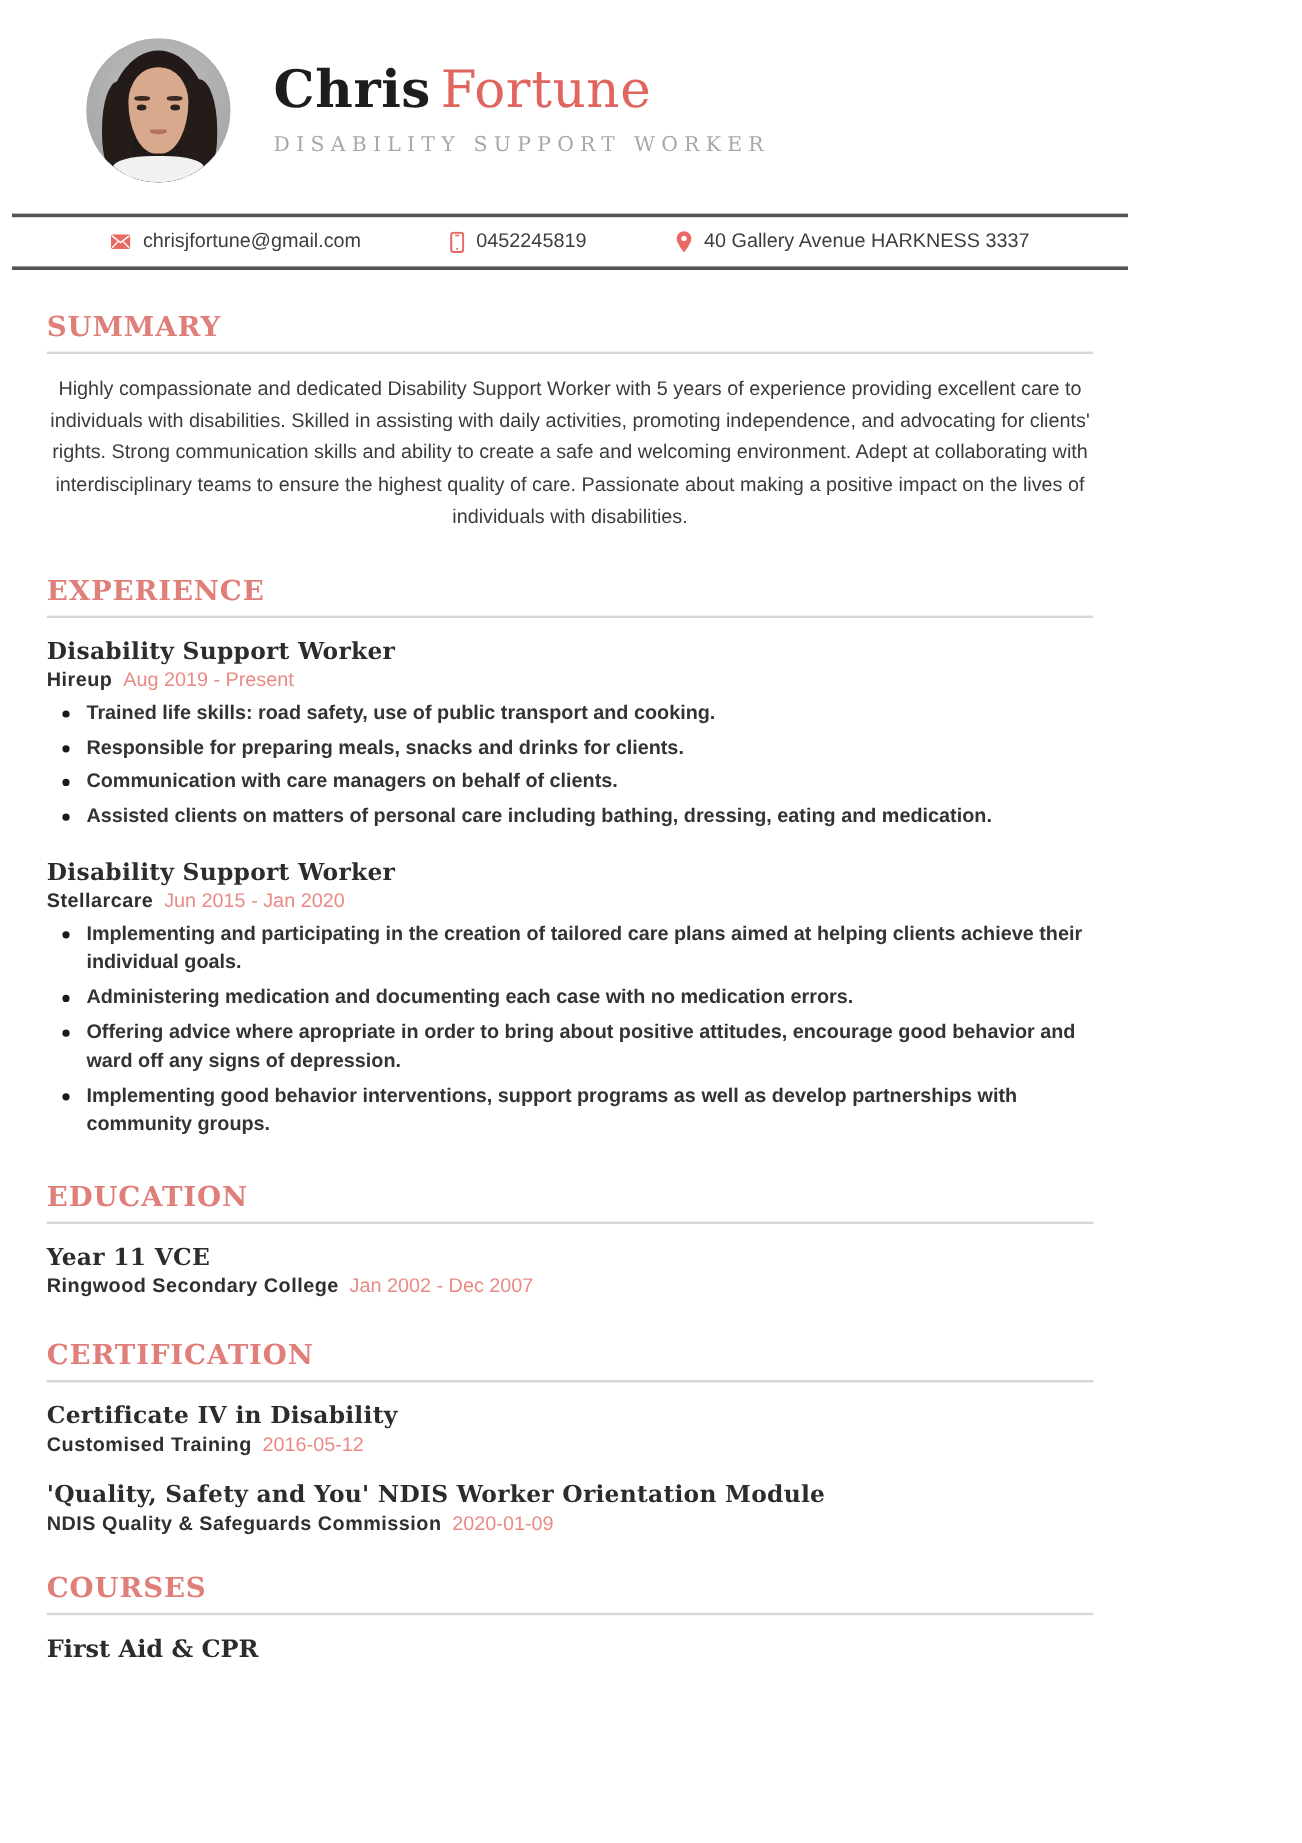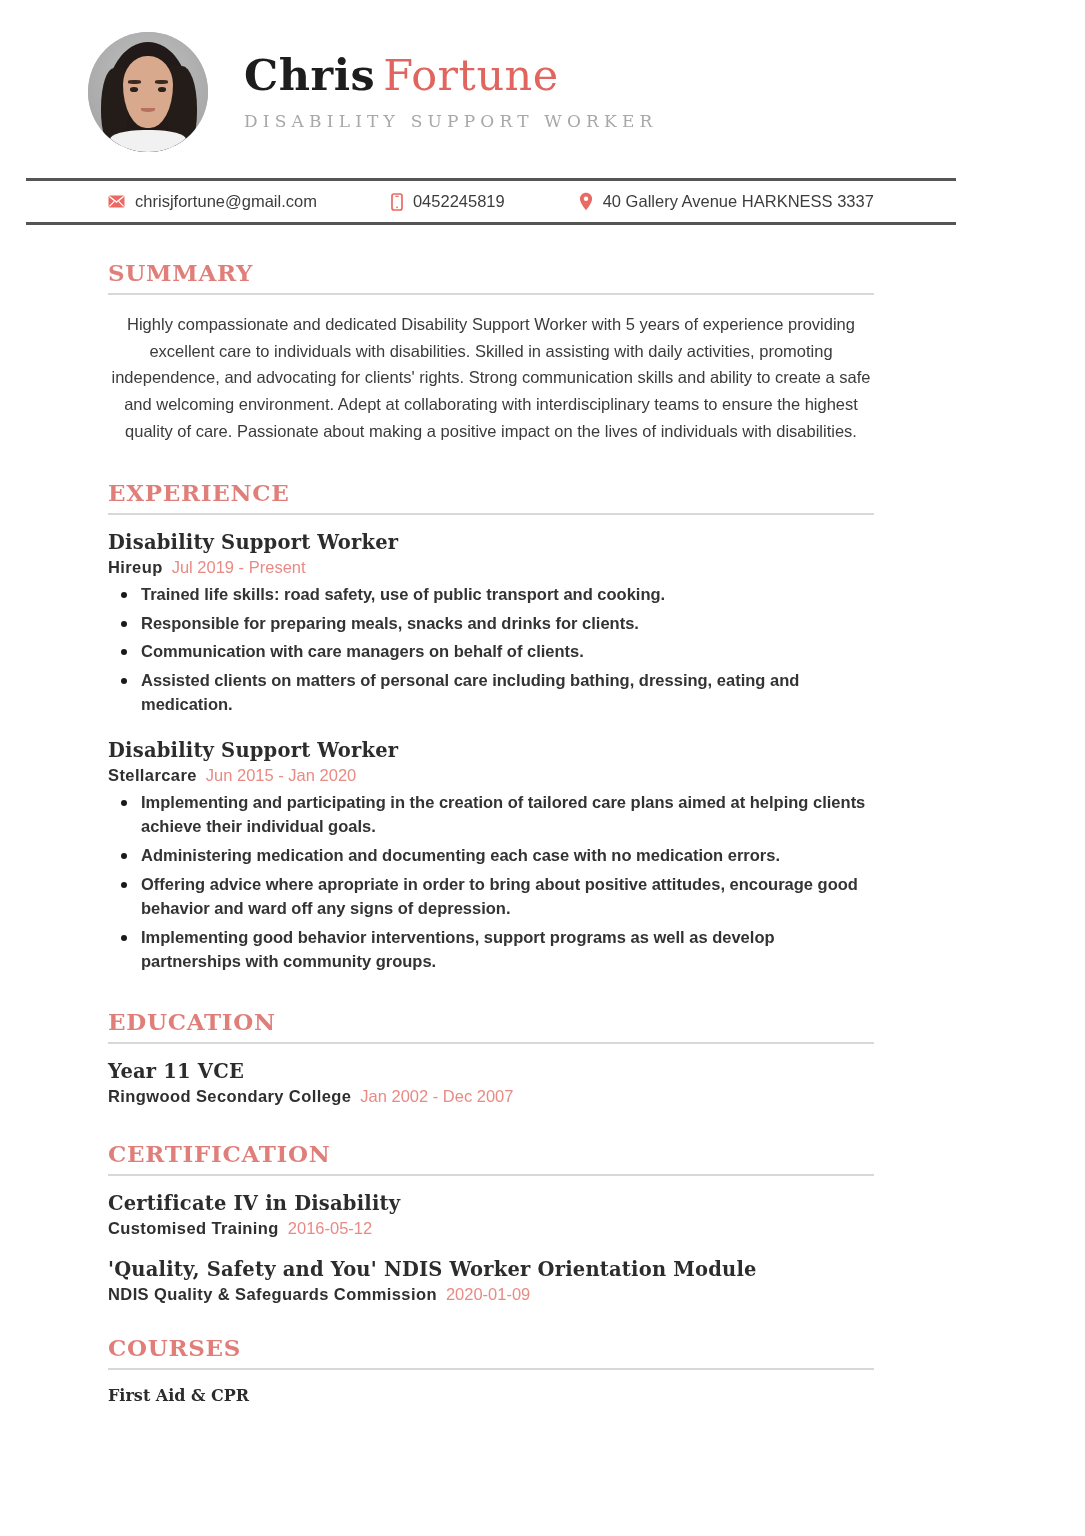--- a/index.html
+++ b/index.html
@@ -21,7 +21,6 @@
     width: 950px;
     height: 1536px;
     background: #ffffff;
-    margin-left: 16px;
   }
 
   

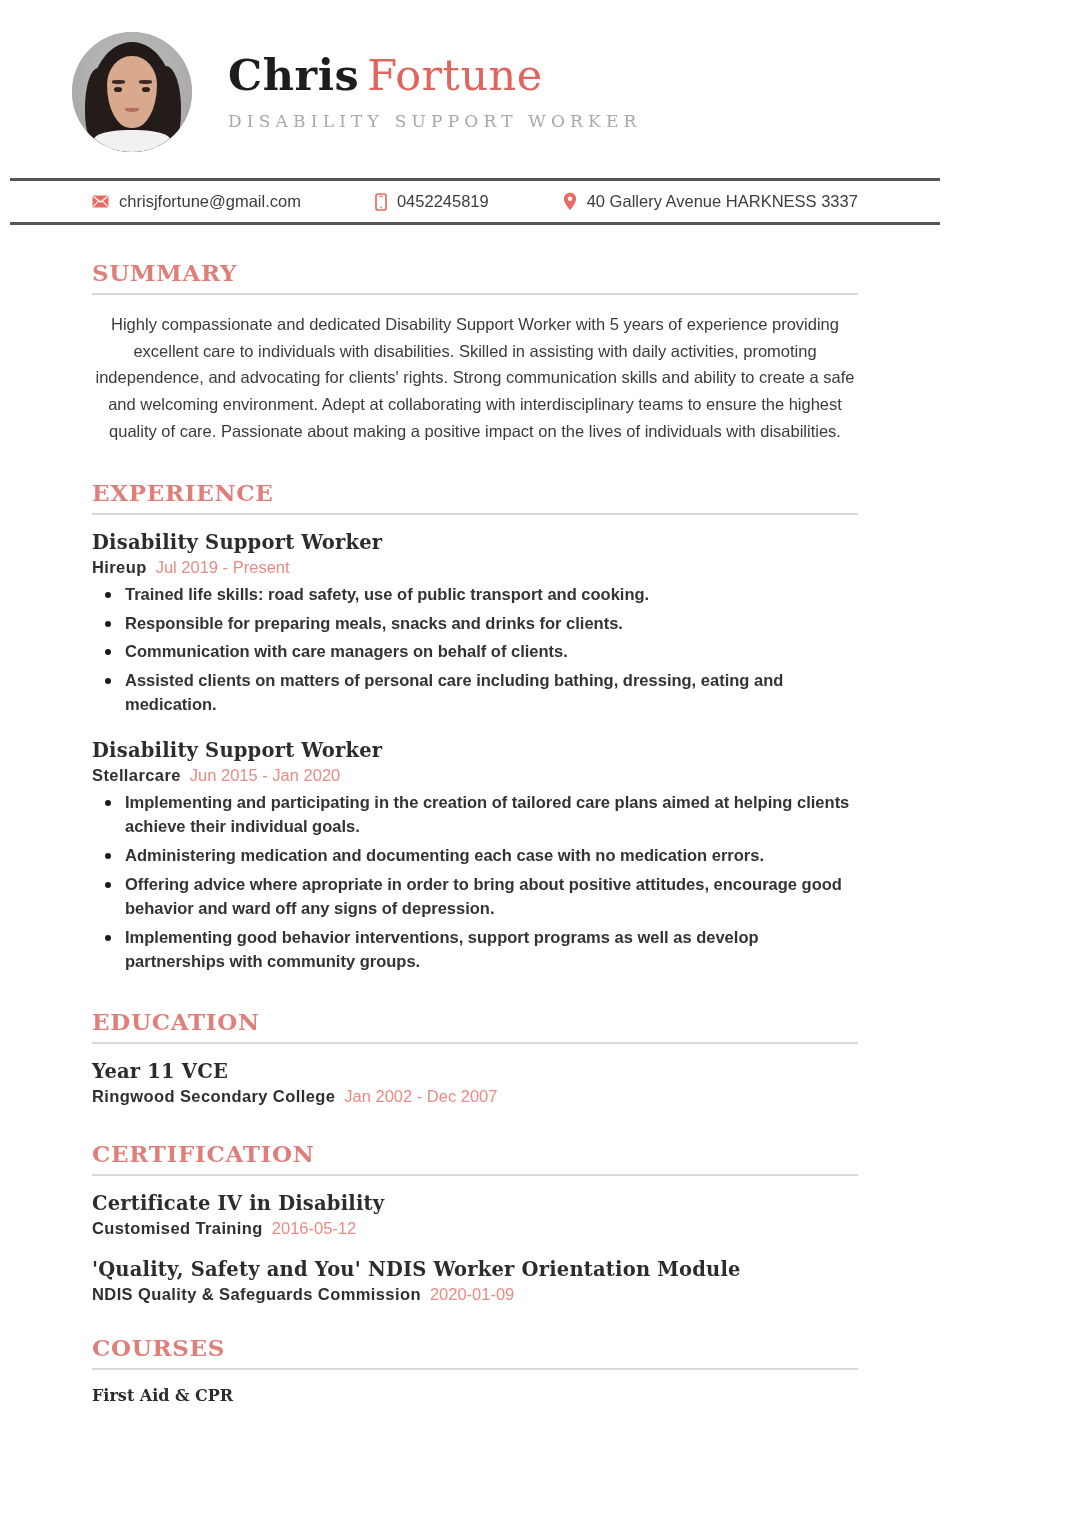--- a/index.html
+++ b/index.html
@@ -143,7 +143,7 @@
   .contact-item svg { display: block; flex: 0 0 auto; }
 
   
-  .content { padding: 0 92px; }
+  .content { padding: 0 39px; }
 
   .section { margin-top: 34px; }
   .section.tight { margin-top: 30px; }

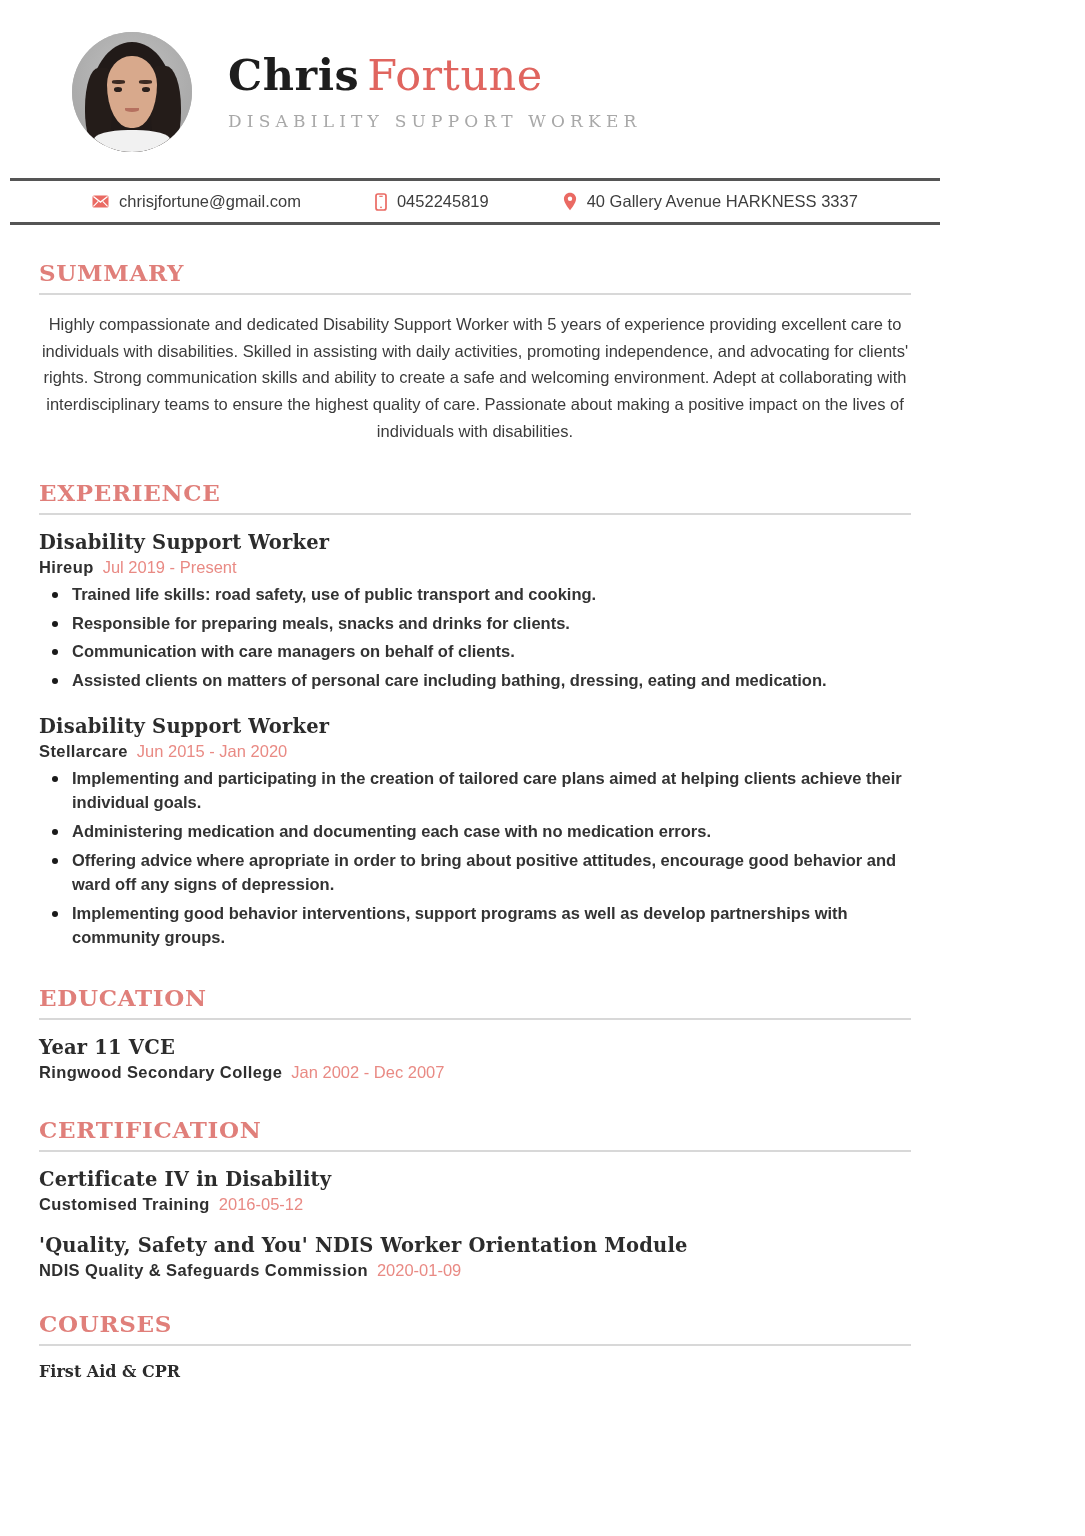--- a/index.html
+++ b/index.html
@@ -312,7 +312,7 @@
       <div class="entry">
         <div class="entry-title">Disability Support Worker</div>
         <div class="entry-meta">
-          <span class="entry-org">Hireup</span><span class="entry-date">Jul 2019 - Present</span>
+          <span class="entry-org">Hireup</span><span class="entry-date">Aug 2019 - Present</span>
         </div>
         <ul class="bullets">
           <li>Trained life skills: road safety, use of public transport and cooking.</li>

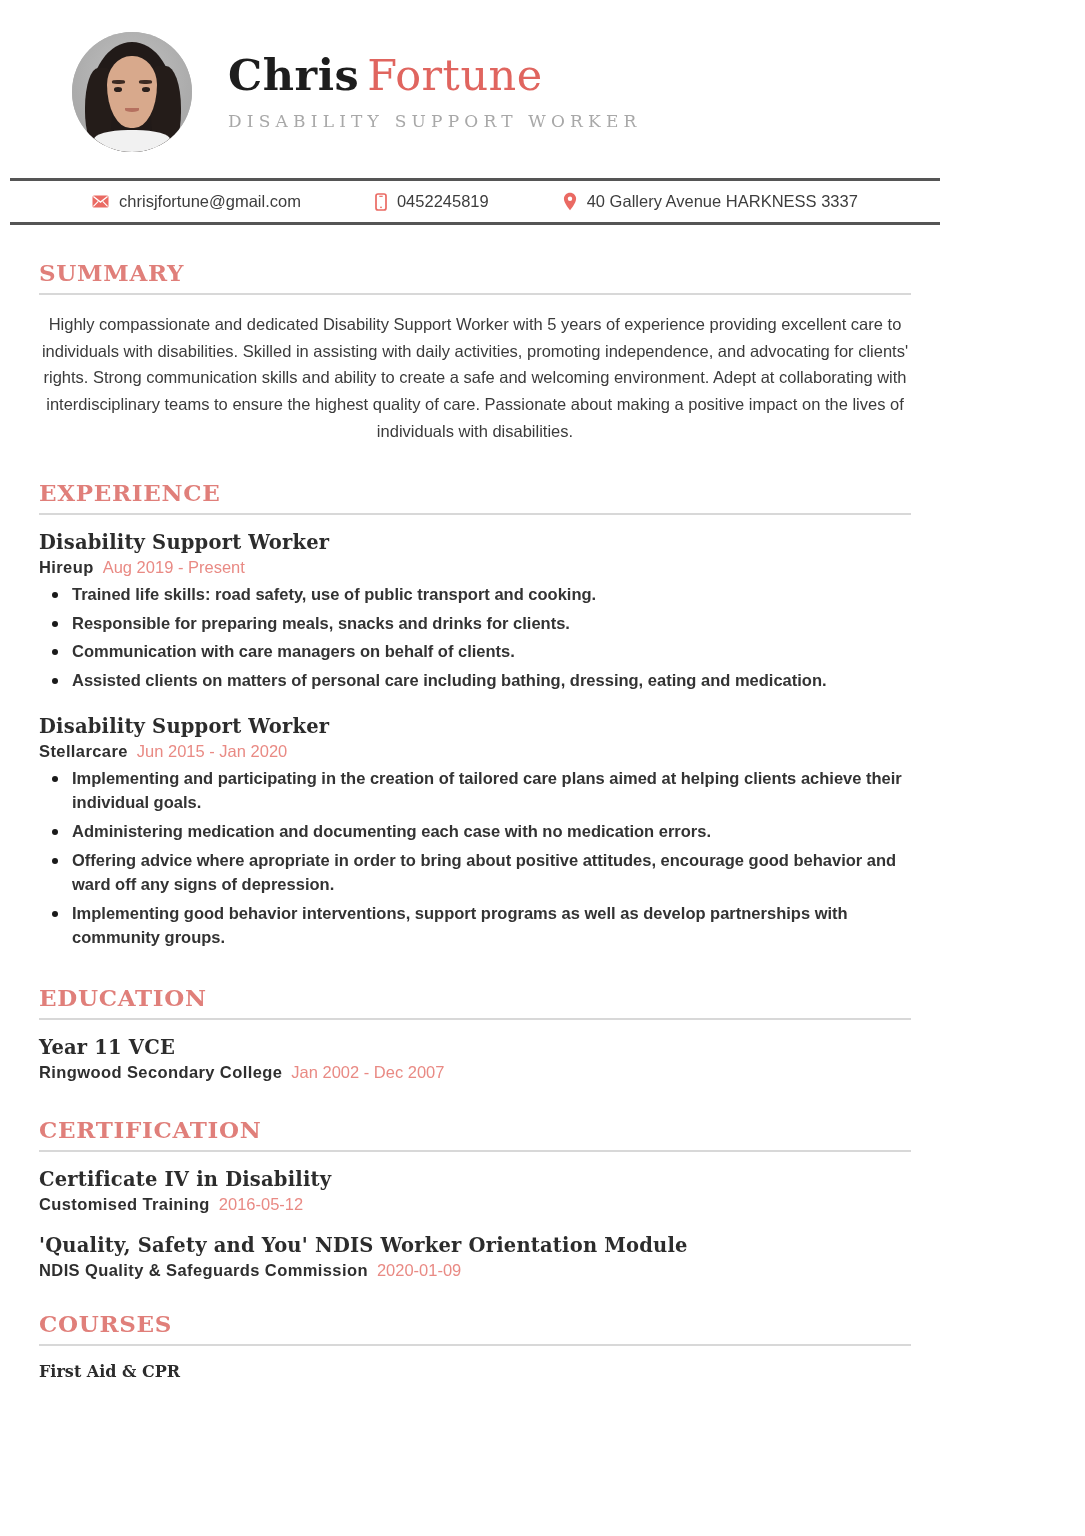--- a/index.html
+++ b/index.html
@@ -229,7 +229,7 @@
   .course-title {
     font-family: "DejaVu Serif", serif;
     font-weight: 700;
-    font-size: 16px;
+    font-size: 20px;
     color: #2c2c2c;
   }
 </style>

